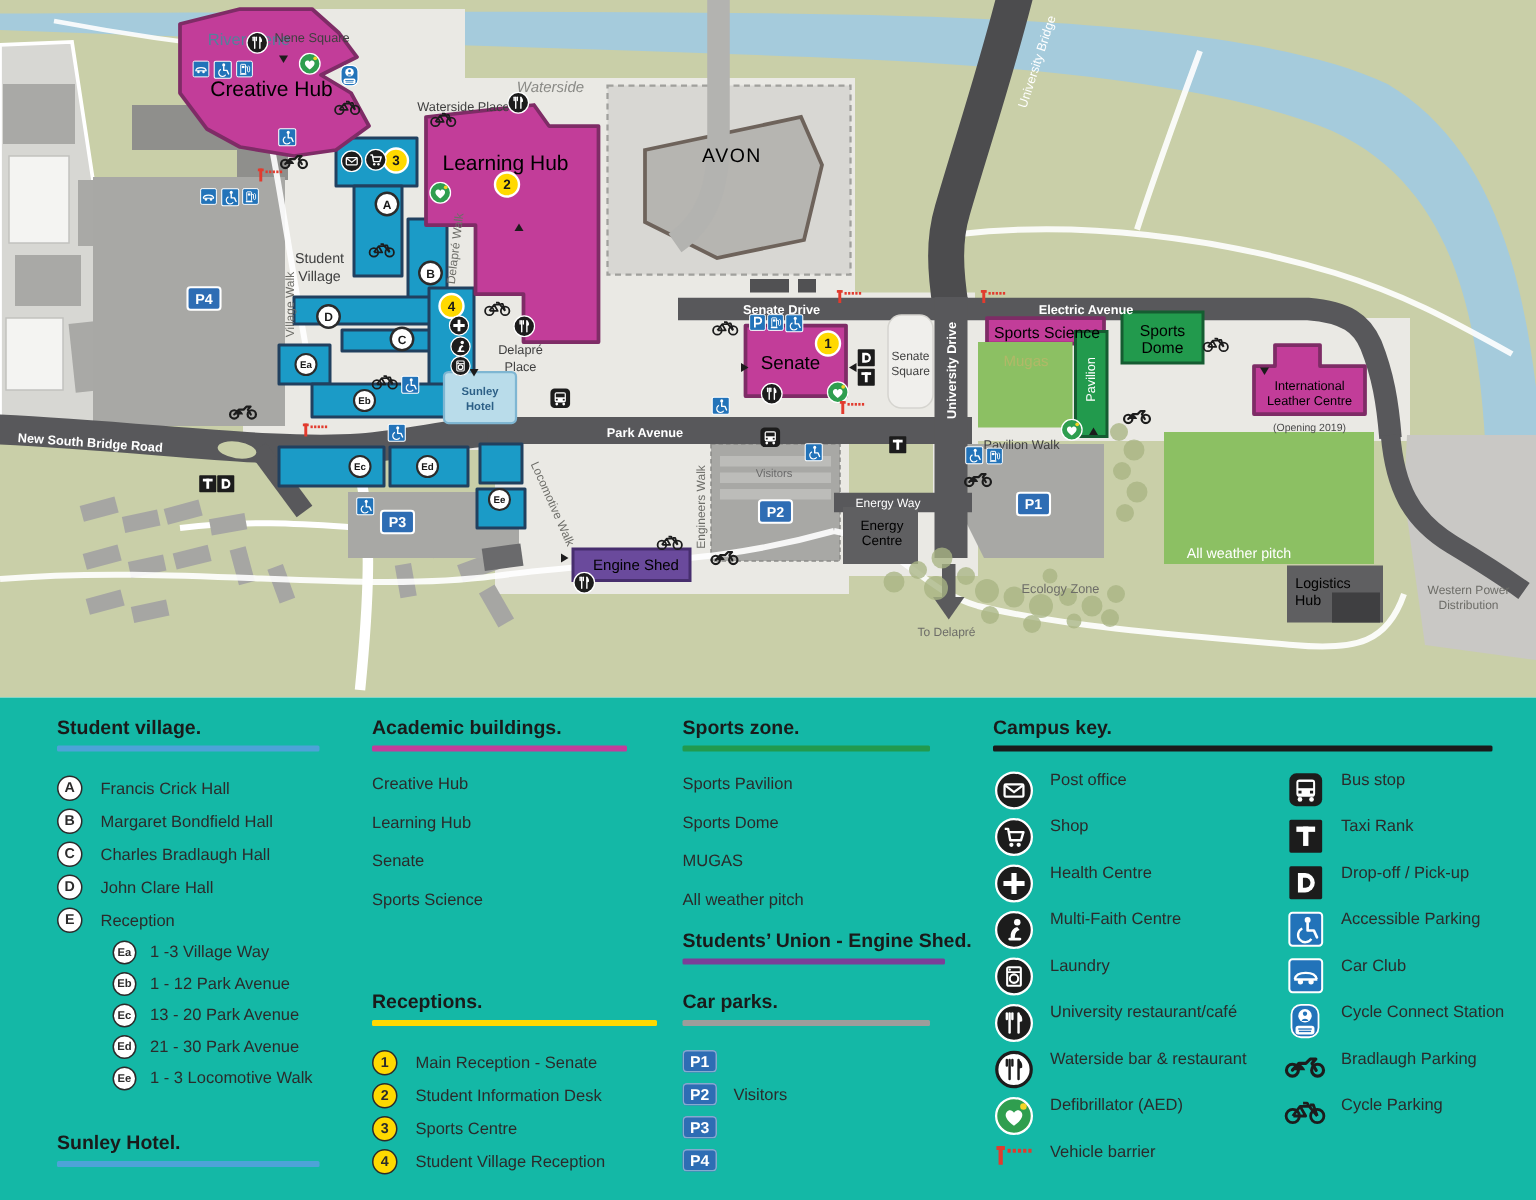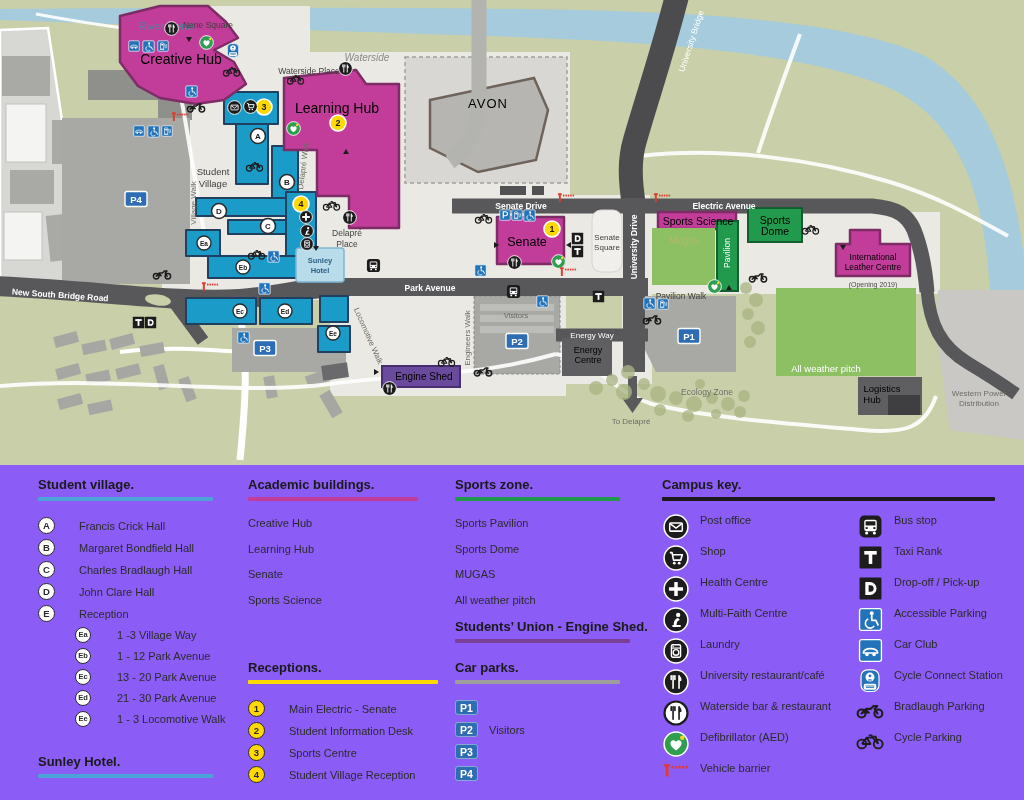--- a/index.html
+++ b/index.html
@@ -17,7 +17,7 @@
   .badge-numt{font-size:9px;font-weight:bold;fill:#1a1a1a;}
   .badge-pt{font-size:9.5px;font-weight:bold;fill:#ffffff;}
 
-  .legend{position:absolute;left:0;top:465px;width:1024px;height:335px;background:#8b5cf6;color:#2b2b2b;}
+  .legend{position:absolute;left:0;top:465px;width:1024px;height:335px;background:#14b8a6;color:#2b2b2b;}
   .sec{position:absolute;}
   .sec h3{margin:0 0 5px 0;font-size:13px;color:#1a1a1a;}
   .rule{height:4px;margin-bottom:16px;border-radius:1px;}

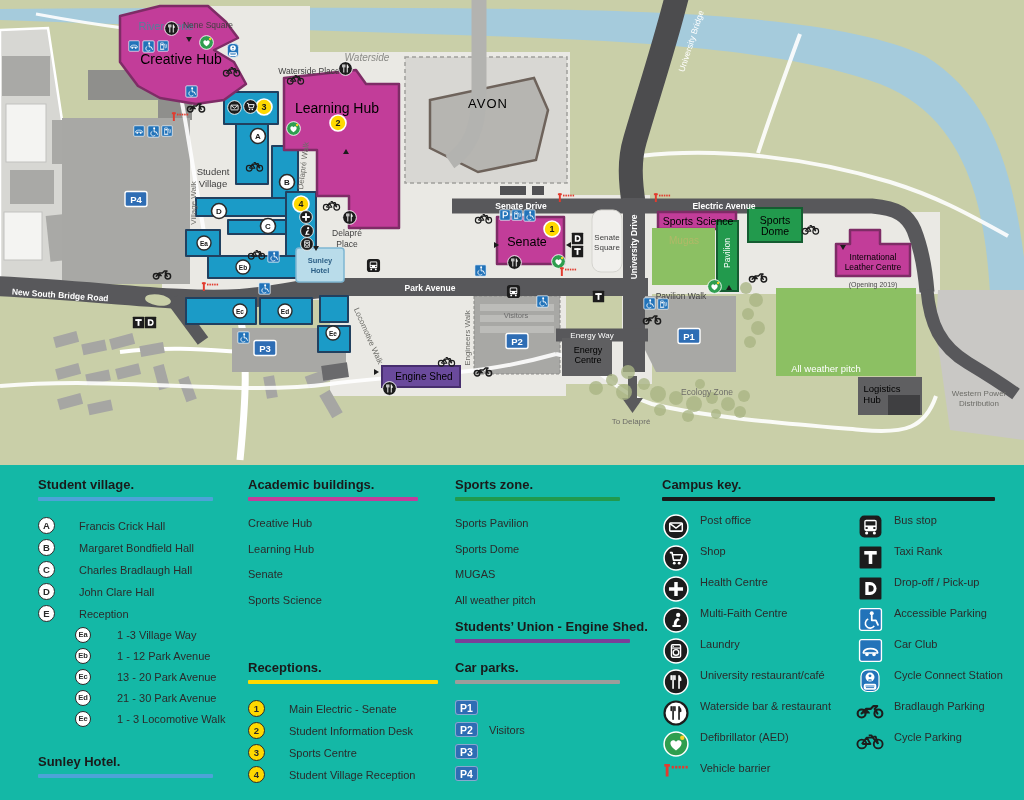--- a/index.html
+++ b/index.html
@@ -22,7 +22,7 @@
   .sec h3{margin:0 0 5px 0;font-size:13px;color:#1a1a1a;}
   .rule{height:4px;margin-bottom:16px;border-radius:1px;}
   .lrow{display:flex;align-items:center;margin-bottom:5px;height:17px;}
-  .lrow .lbl{font-size:11px;margin-left:24px;white-space:nowrap;}
+  .lrow .lbl{font-size:11px;margin-left:12px;white-space:nowrap;}
   .cb{width:17px;height:17px;border:1.6px solid #2b2b2b;border-radius:50%;background:#fff;
       display:flex;align-items:center;justify-content:center;font-weight:bold;font-size:9.5px;
       box-sizing:border-box;flex:0 0 17px;}

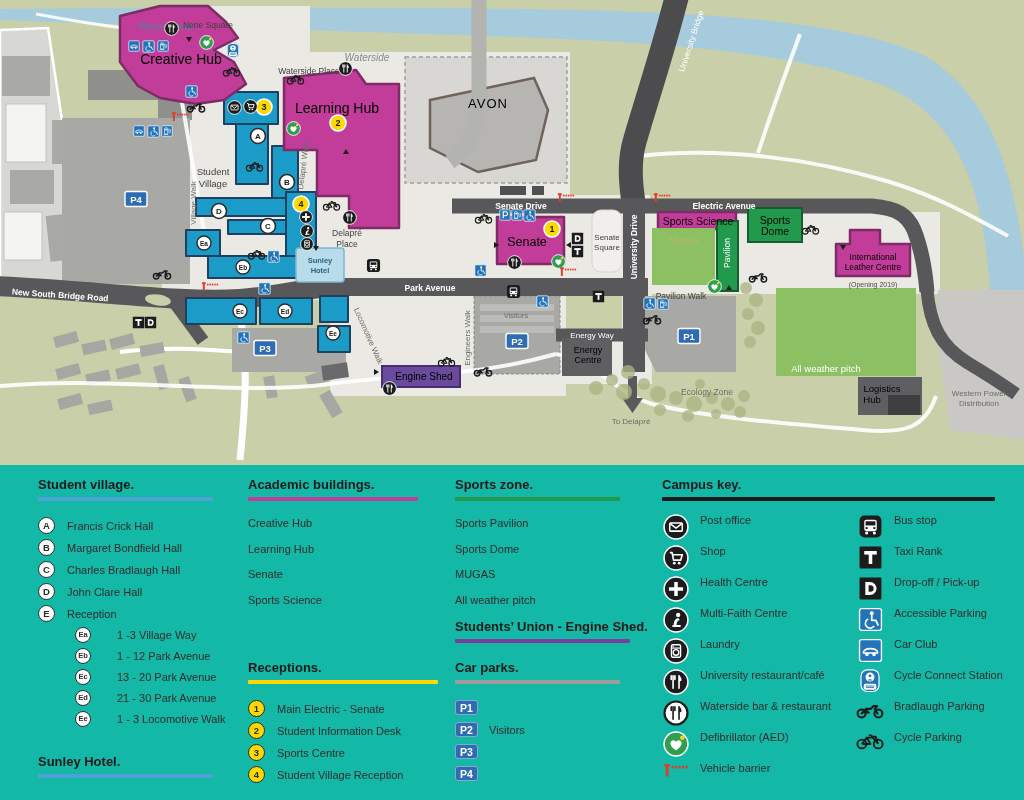--- a/index.html
+++ b/index.html
@@ -28,7 +28,7 @@
       box-sizing:border-box;flex:0 0 17px;}
   .lrow.sub{margin-left:37px;height:15px;margin-bottom:6px;}
   .lrow.sub .cb{width:16px;height:16px;flex:0 0 16px;font-size:7.5px;border-width:1.4px;}
-  .lrow.sub .lbl{margin-left:26px;}
+  .lrow.sub .lbl{margin-left:9px;}
   .cb.num{background:#ffd900;}
   .aitem{font-size:11px;margin-bottom:13.5px;}
   .prow{display:flex;align-items:center;margin-bottom:7px;height:15px;}

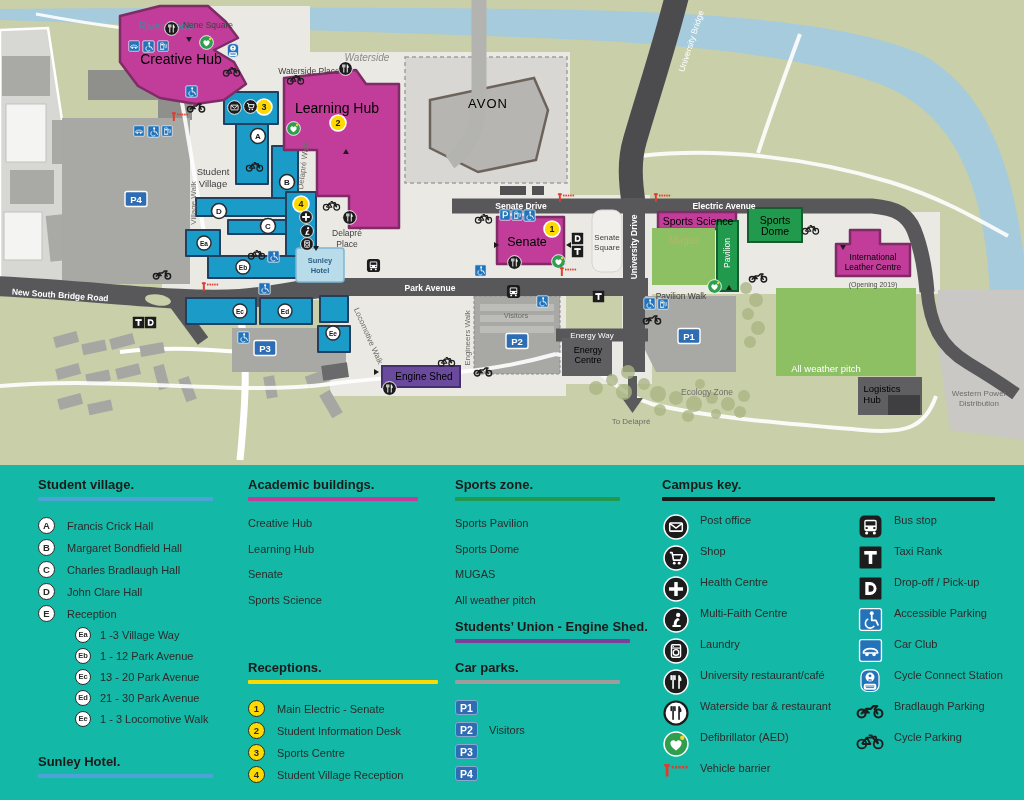--- a/index.html
+++ b/index.html
@@ -600,7 +600,7 @@
       <div class="rule" style="background:#ffd900"></div>
       <div class="lrow">
           <span class="cb num">1</span>
-          <span class="lbl">Main Electric - Senate</span>
+          <span class="lbl">Main Reception - Senate</span>
         </div>
       <div class="lrow">
           <span class="cb num">2</span>

